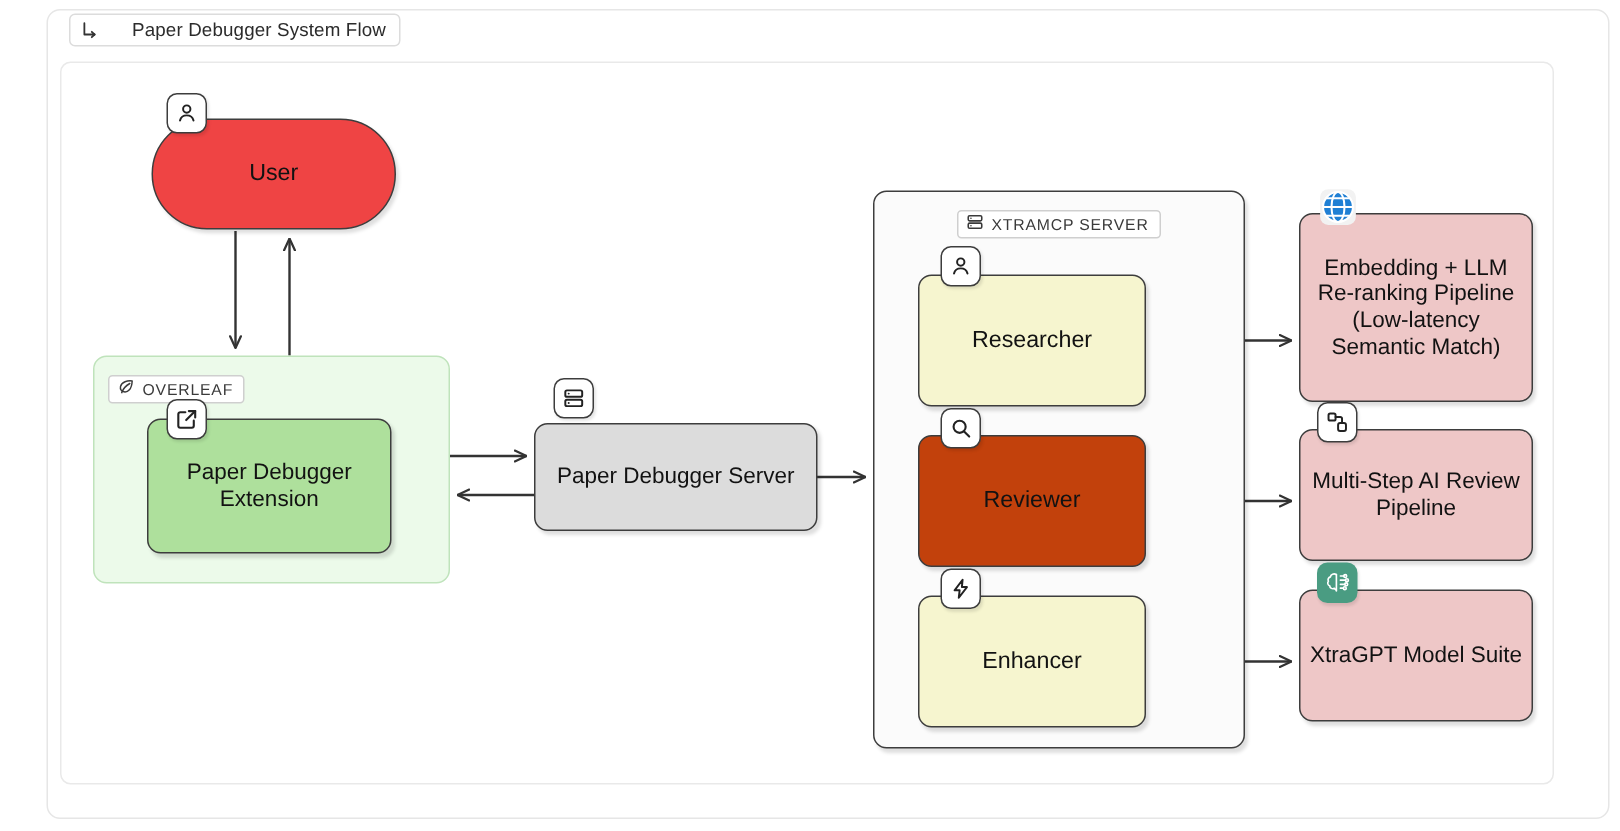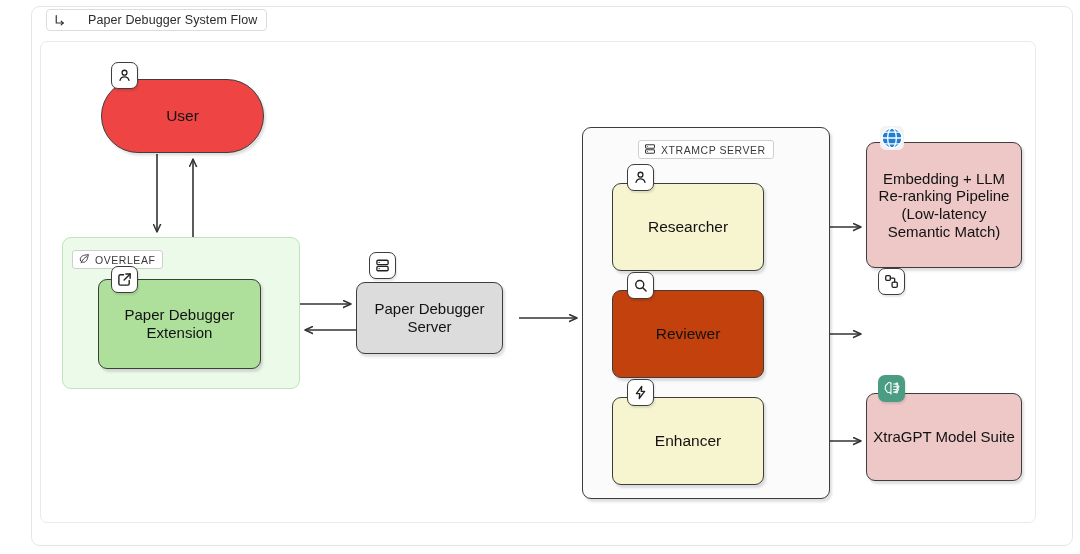--- a/index.html
+++ b/index.html
@@ -152,7 +152,7 @@
 
   #node-server {
     left: 315px; top: 240px;
-    width: 147px; height: 72px;
+    width: 189px; height: 72px;
     border-radius: 9px;
     background: #dcdcdc;
     font-size: 15px;

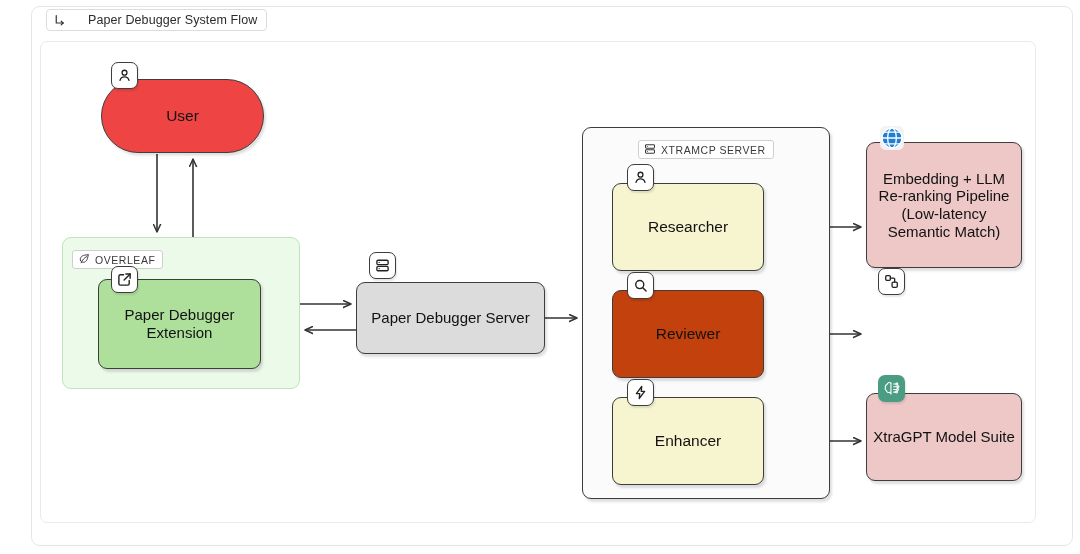--- a/index.html
+++ b/index.html
@@ -374,6 +374,9 @@
       </svg>
     </div>
 
+    <div class="node" id="node-review">
+      <span class="txt">Multi-Step AI Review Pipeline</span>
+    </div>
     <div class="badge" id="badge-review">
       <svg width="15" height="15" viewBox="0 0 16 16" fill="none" stroke="#222" stroke-width="1.4" stroke-linecap="round" stroke-linejoin="round">
         <rect x="1.8" y="1.8" width="5" height="5" rx="1.2"></rect>

